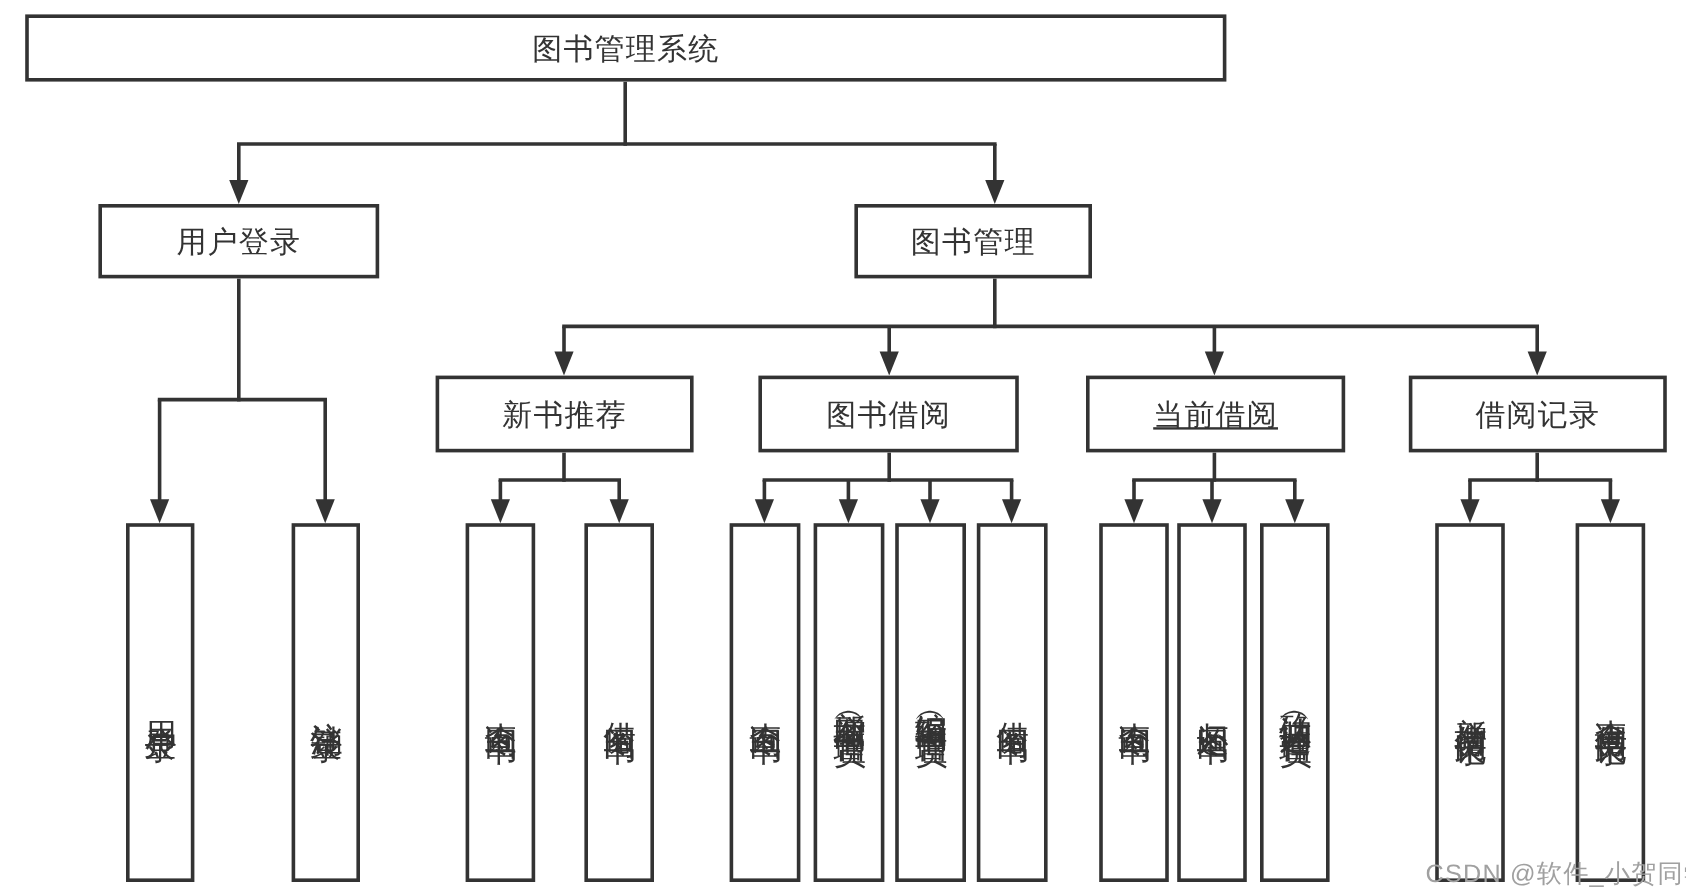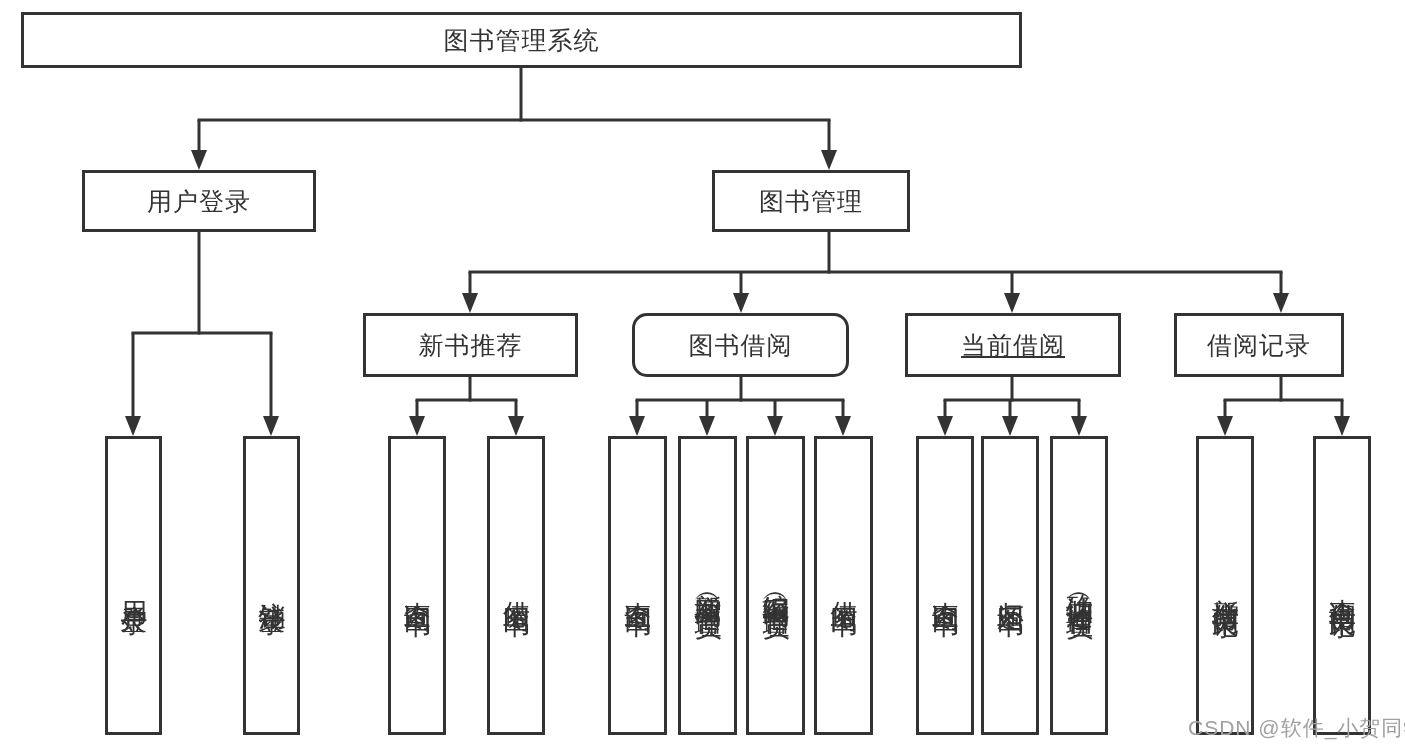--- a/index.html
+++ b/index.html
@@ -115,7 +115,7 @@
   <div class="box hbox lvl2" style="left:712px;width:198px;">图书管理</div>
 
   <div class="box hbox lvl3" style="left:363px;width:215px;">新书推荐</div>
-  <div class="box hbox lvl3" style="left:632px;width:217px;border-radius:15px;">图书借阅</div>
+  <div class="box hbox lvl3" style="left:632px;width:217px;">图书借阅</div>
   <div class="box hbox lvl3" style="left:905px;width:216px;text-decoration:underline;">当前借阅</div>
   <div class="box hbox lvl3" style="left:1174px;width:170px;">借阅记录</div>
 

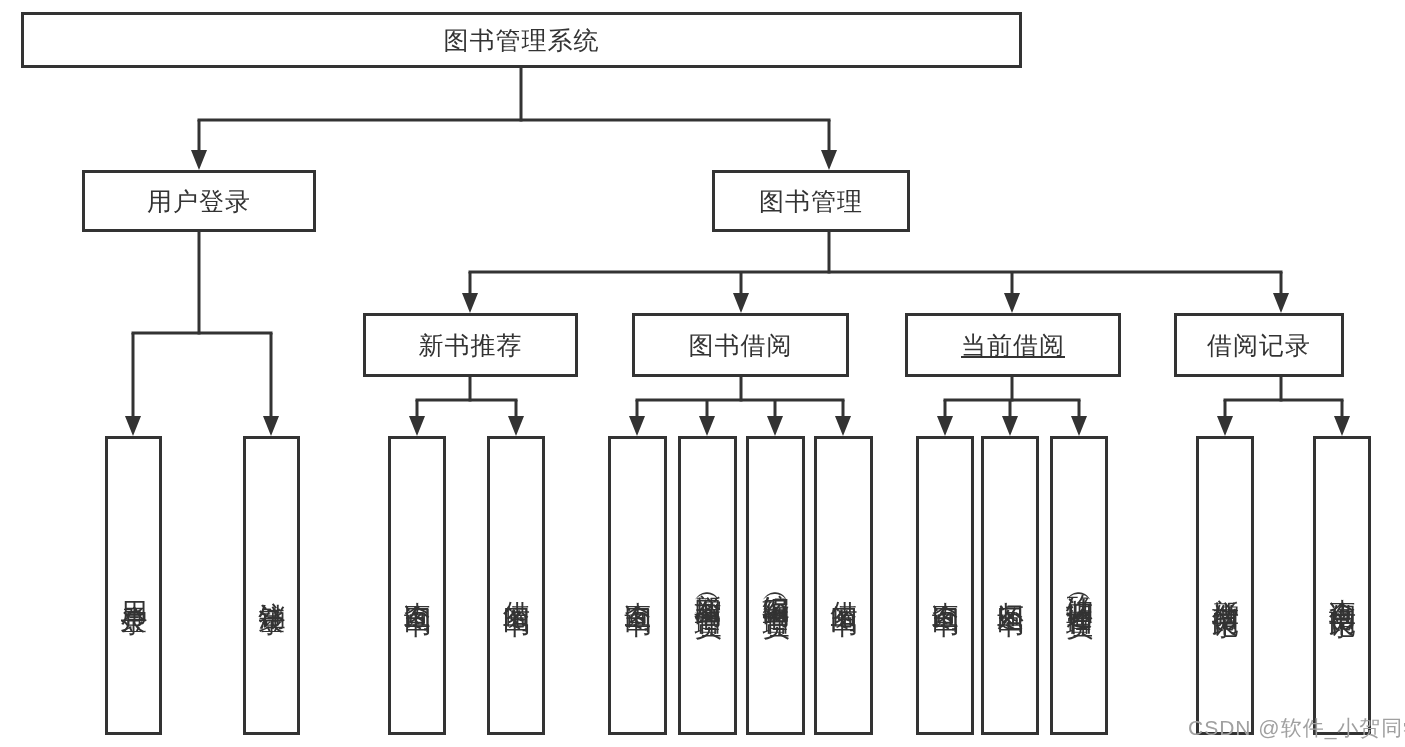--- a/index.html
+++ b/index.html
@@ -117,7 +117,7 @@
   <div class="box hbox lvl3" style="left:363px;width:215px;">新书推荐</div>
   <div class="box hbox lvl3" style="left:632px;width:217px;">图书借阅</div>
   <div class="box hbox lvl3" style="left:905px;width:216px;text-decoration:underline;">当前借阅</div>
-  <div class="box hbox lvl3" style="left:1174px;width:170px;">借阅记录</div>
+  <div class="box hbox lvl3" style="left:1174px;width:215px;">借阅记录</div>
 
   <div class="box leaf" style="left:105px;width:57px;">用户登录</div>
   <div class="box leaf" style="left:243px;width:57px;">注销登录</div>

